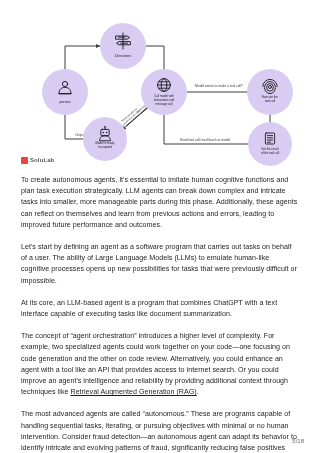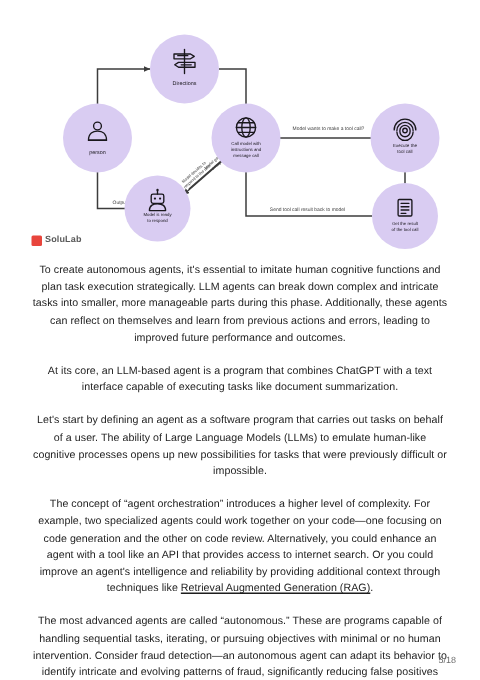--- a/index.html
+++ b/index.html
@@ -105,7 +105,7 @@
     font-size: 7.1px;
     line-height: 11.2px;
     color: #1d1d1d;
-    text-align: center;
+    text-align: left;
     letter-spacing: 0.005em;
   }
   .body p:last-child { margin-bottom: 0; }

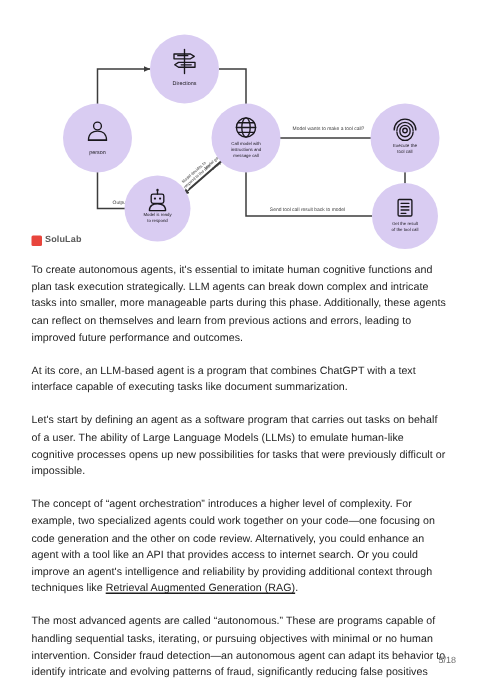--- a/index.html
+++ b/index.html
@@ -255,8 +255,8 @@
 
   <div class="body">
     <p>To create autonomous agents, it's essential to imitate human cognitive functions and plan task execution strategically. LLM agents can break down complex and intricate tasks into smaller, more manageable parts during this phase. Additionally, these agents can reflect on themselves and learn from previous actions and errors, leading to improved future performance and outcomes.</p>
+    <p>Let's start by defining an agent as a software program that carries out tasks on behalf of a user. The ability of Large Language Models (LLMs) to emulate human-like cognitive processes opens up new possibilities for tasks that were previously difficult or impossible.</p>
     <p>At its core, an LLM-based agent is a program that combines ChatGPT with a text interface capable of executing tasks like document summarization.</p>
-    <p>Let's start by defining an agent as a software program that carries out tasks on behalf of a user. The ability of Large Language Models (LLMs) to emulate human-like cognitive processes opens up new possibilities for tasks that were previously difficult or impossible.</p>
     <p><span>The concept of “agent orchestration” introduces a higher level of complexity. For example, two specialized agents could work together on your code—one focusing on code generation and the other on code review. Alternatively, you could enhance an agent with a tool like an API that provides access to internet search. Or you could improve an agent's intelligence and reliability by providing additional context through techniques like </span><a class="link" href="#">Retrieval Augmented Generation (RAG)</a><span>.</span></p>
     <p>The most advanced agents are called “autonomous.” These are programs capable of handling sequential tasks, iterating, or pursuing objectives with minimal or no human intervention. Consider fraud detection—an autonomous agent can adapt its behavior to identify intricate and evolving patterns of fraud, significantly reducing false positives and ensuring legitimate transactions are not mistakenly flagged as fraudulent. It can also detect and prevent fraud in real time by determining the appropriate actions to take, thereby saving both time and resources.</p>
   </div>

